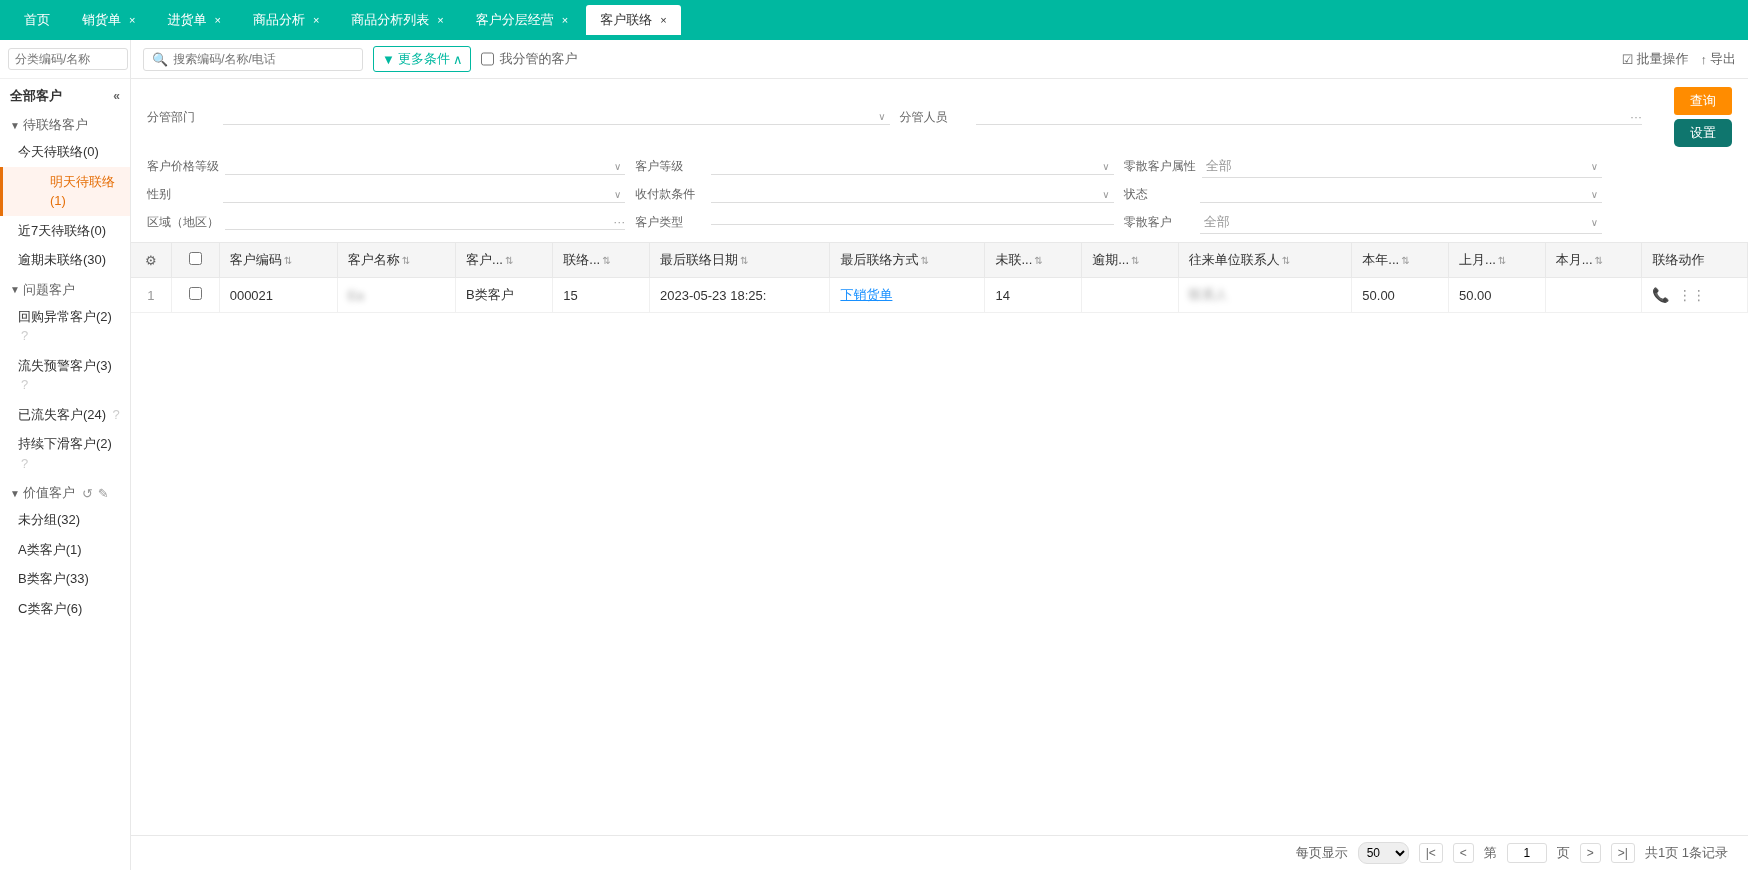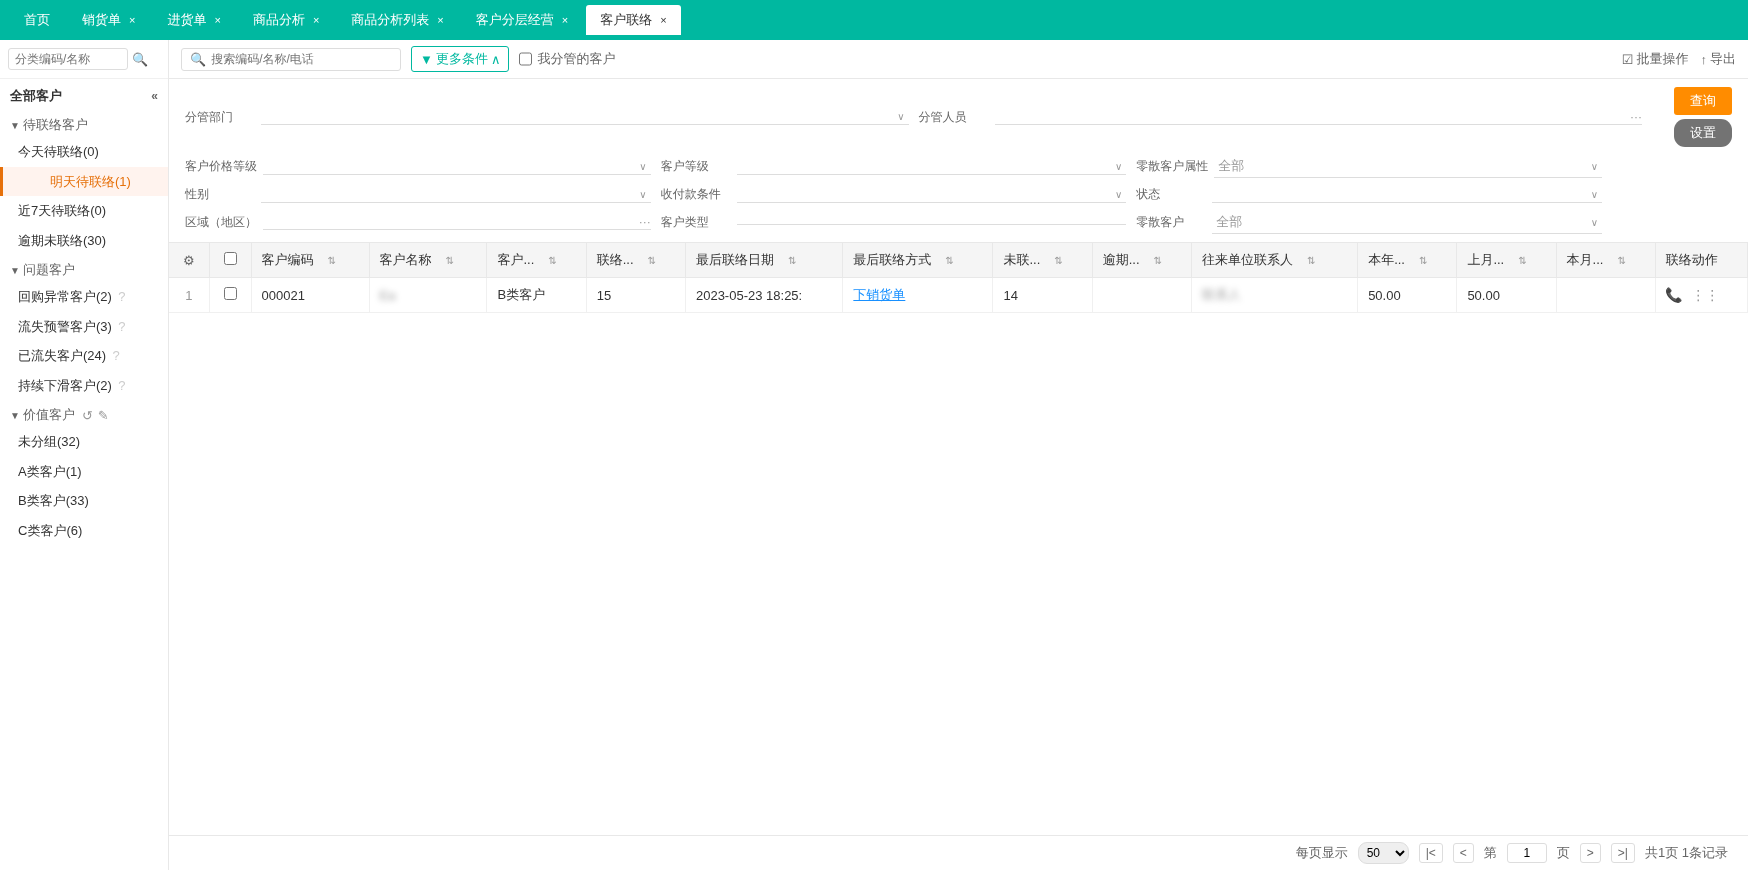--- a/index.html
+++ b/index.html
@@ -38,7 +38,7 @@
 
     
     .sidebar {
-      width: 169px;
+      width: 131px;
       background: #fff;
       border-right: 1px solid #e8e8e8;
       overflow-y: auto;

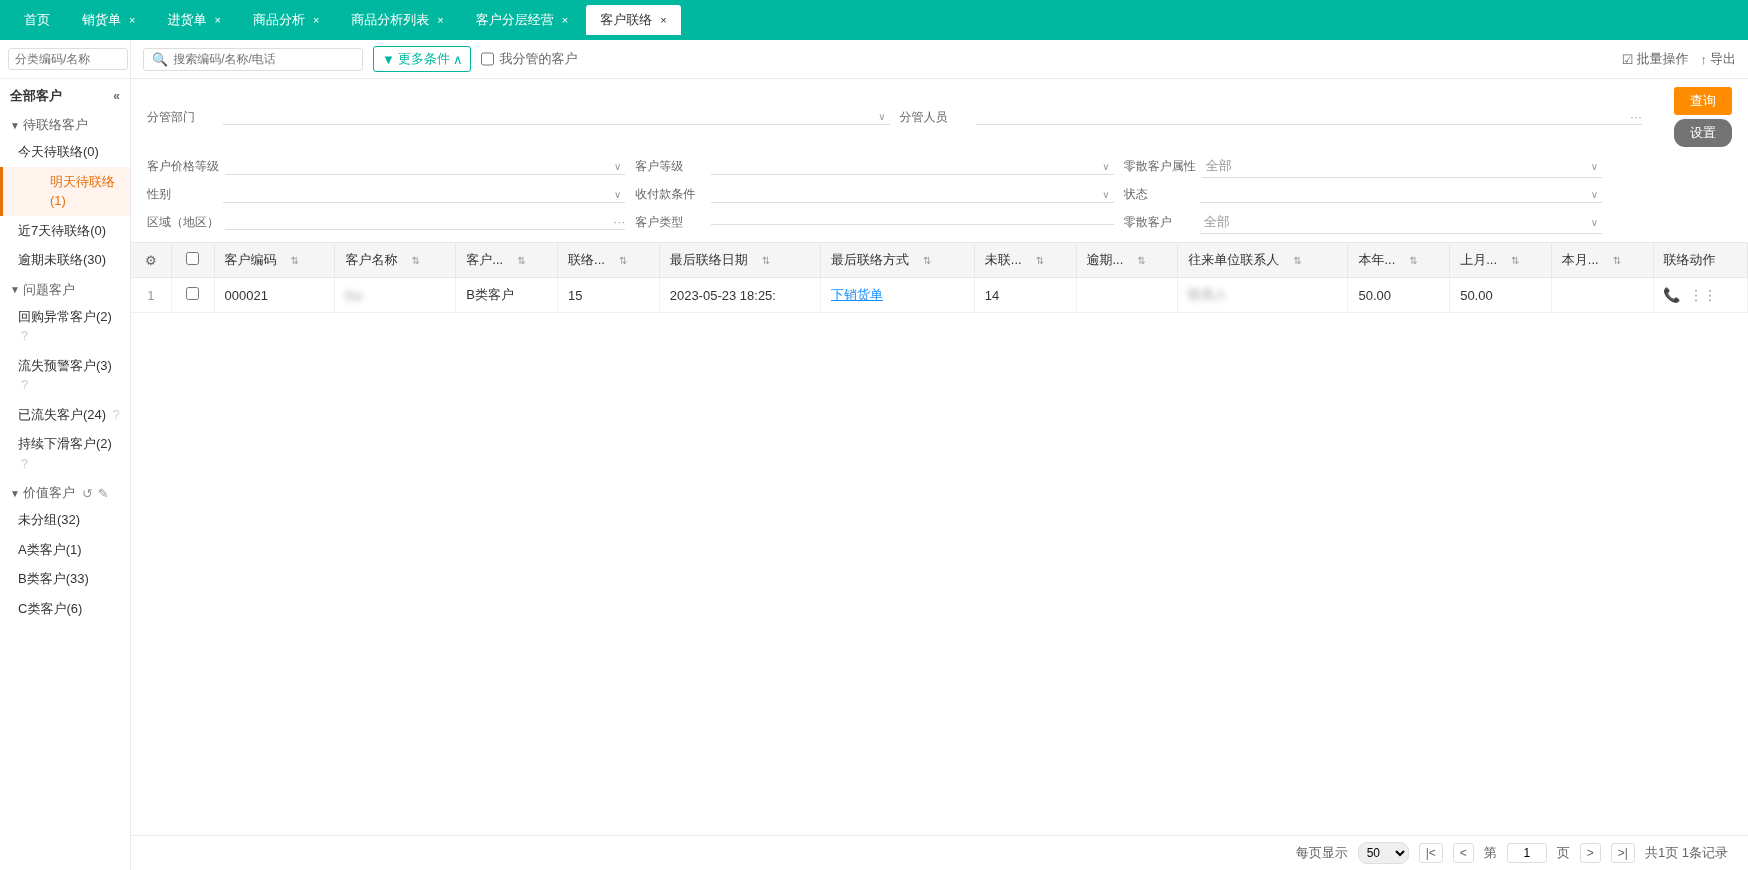--- a/index.html
+++ b/index.html
@@ -226,10 +226,10 @@
       font-size: 13px;
     }
     .btn-settings {
-      background: #737373;
+      background: #0f766e;
       color: #fff;
       border: none;
-      border-radius: 11px;
+      border-radius: 5px;
       padding: 5px 16px;
       cursor: pointer;
       font-size: 13px;

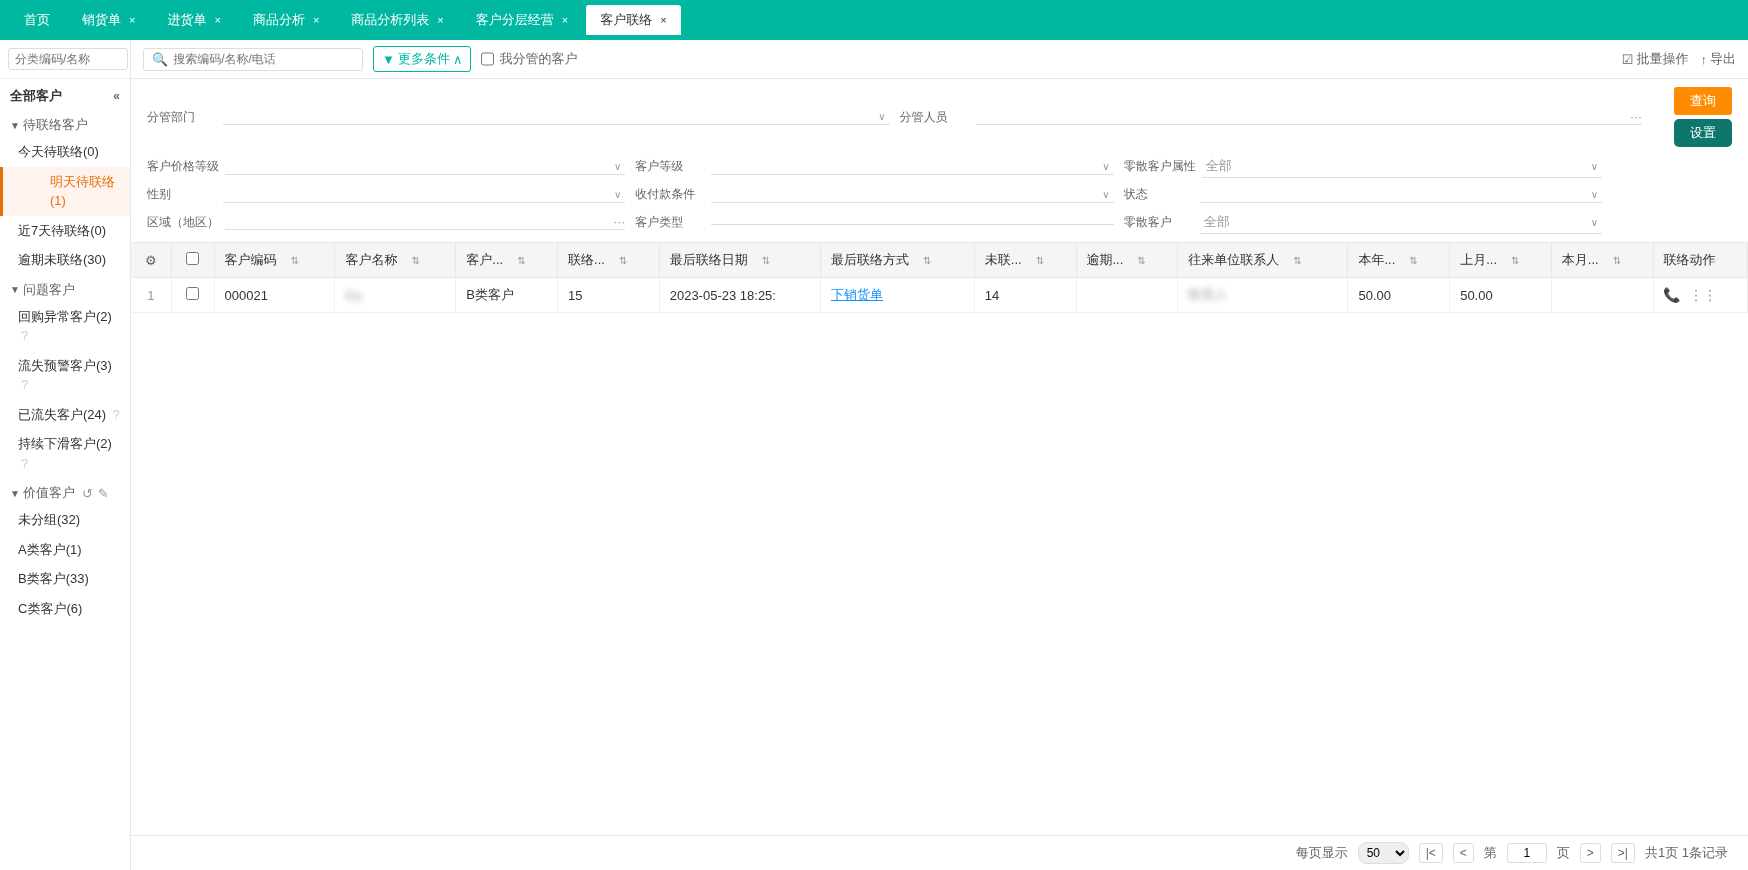--- a/index.html
+++ b/index.html
@@ -260,7 +260,7 @@
       white-space: nowrap;
     }
     thead th:first-child { width: 40px; text-align: center; }
-    thead th .th-inner { display: flex; align-items: center; gap: 14px; }
+    thead th .th-inner { display: flex; align-items: center; gap: 2px; }
     thead th .col-icon { color: #999; font-size: 10px; cursor: pointer; }
     tbody tr { border-bottom: 1px solid #f0f0f0; }
     tbody td {

